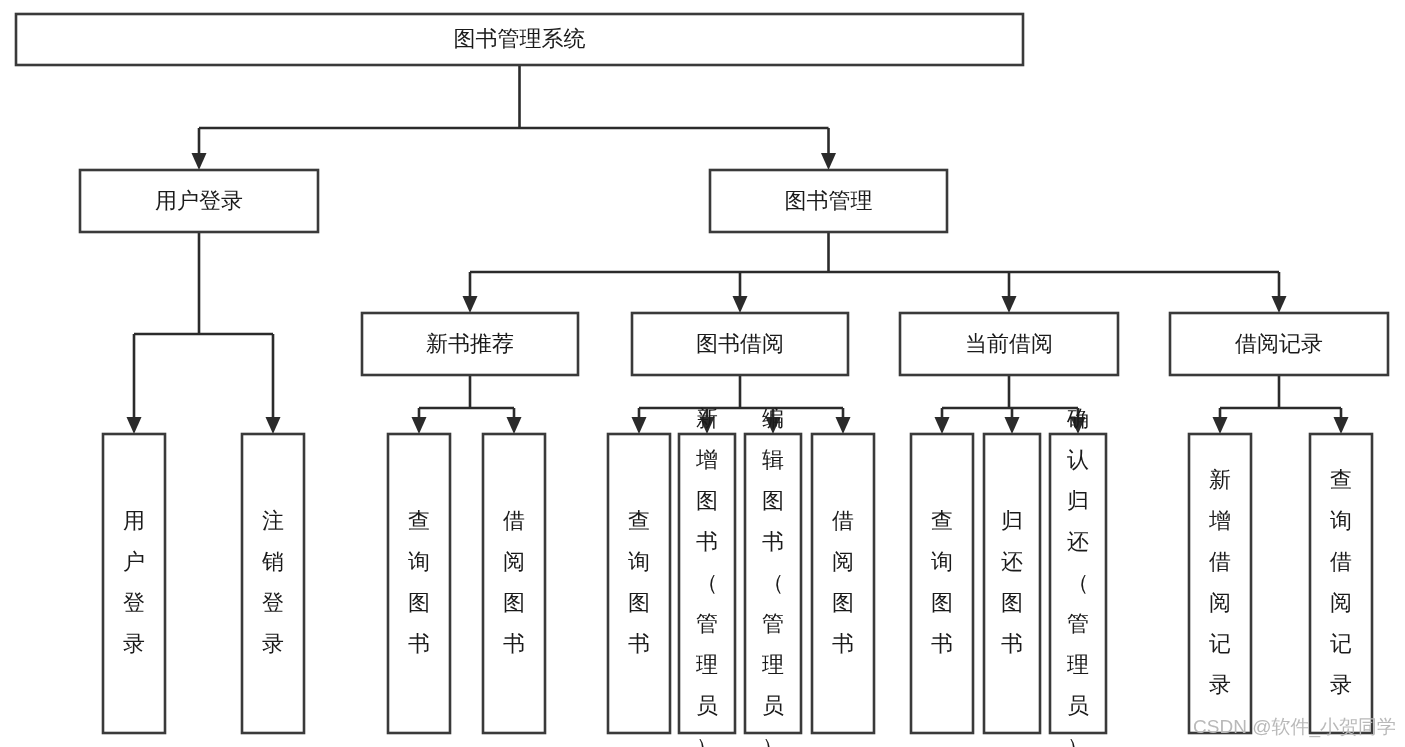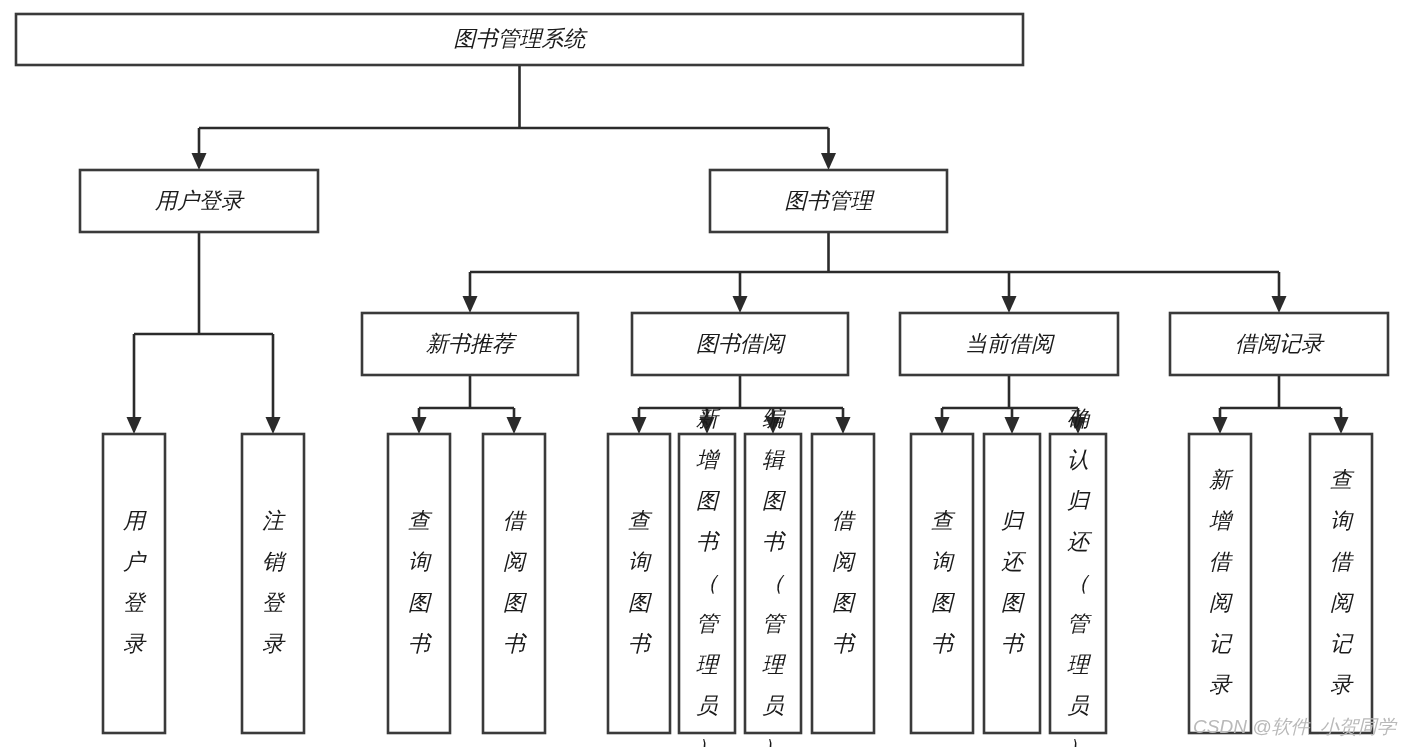--- a/index.html
+++ b/index.html
@@ -19,7 +19,6 @@
     position: relative;
     width: 1405px;
     height: 747px;
-    font-style: italic;
   }
   svg.diagram-svg {
     position: absolute;

